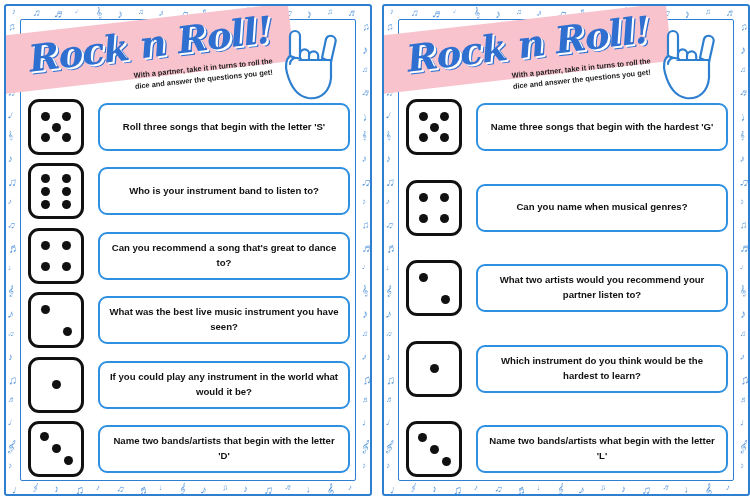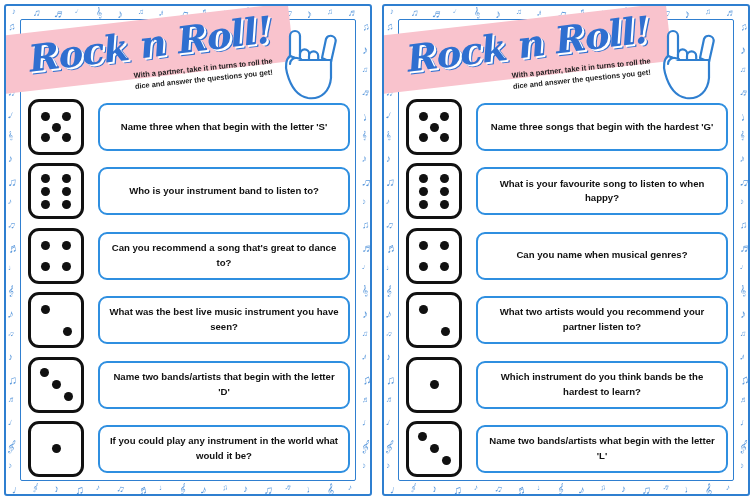--- a/index.html
+++ b/index.html
@@ -261,7 +261,7 @@
             <span class="pip" style="left: calc(71% - 4.5px); top: calc(71% - 4.5px);"></span>
           </div>
           <div class="q-box">
-            <span class="q-text">Name three when that begin with the letter 'S'</span>
+            <span class="q-text">Roll three songs that begin with the letter 'S'</span>
           </div>
         </div>
         <div class="row">

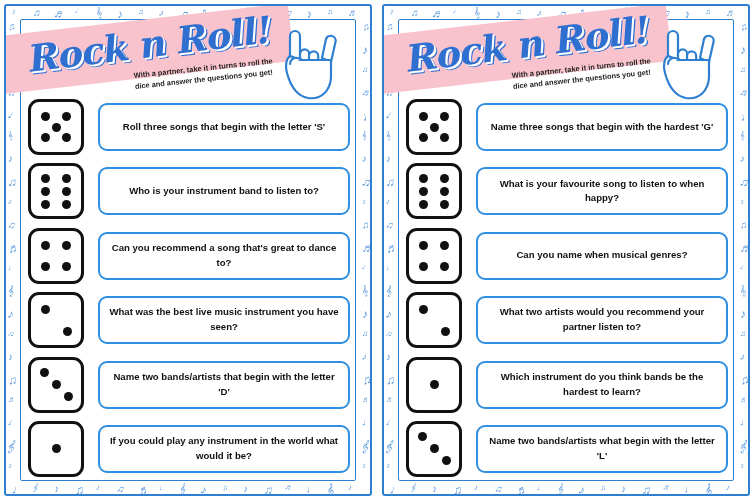--- a/index.html
+++ b/index.html
@@ -429,19 +429,6 @@
         </div>
         <div class="row">
           <div class="die">
-            <span class="pip" style="left: calc(29% - 4.5px); top: calc(24% - 4.5px);"></span>
-            <span class="pip" style="left: calc(71% - 4.5px); top: calc(24% - 4.5px);"></span>
-            <span class="pip" style="left: calc(29% - 4.5px); top: calc(50% - 4.5px);"></span>
-            <span class="pip" style="left: calc(71% - 4.5px); top: calc(50% - 4.5px);"></span>
-            <span class="pip" style="left: calc(29% - 4.5px); top: calc(76% - 4.5px);"></span>
-            <span class="pip" style="left: calc(71% - 4.5px); top: calc(76% - 4.5px);"></span>
-          </div>
-          <div class="q-box">
-            <span class="q-text">What is your favourite song to listen to when happy?</span>
-          </div>
-        </div>
-        <div class="row">
-          <div class="die">
             <span class="pip" style="left: calc(29% - 4.5px); top: calc(29% - 4.5px);"></span>
             <span class="pip" style="left: calc(71% - 4.5px); top: calc(29% - 4.5px);"></span>
             <span class="pip" style="left: calc(29% - 4.5px); top: calc(71% - 4.5px);"></span>

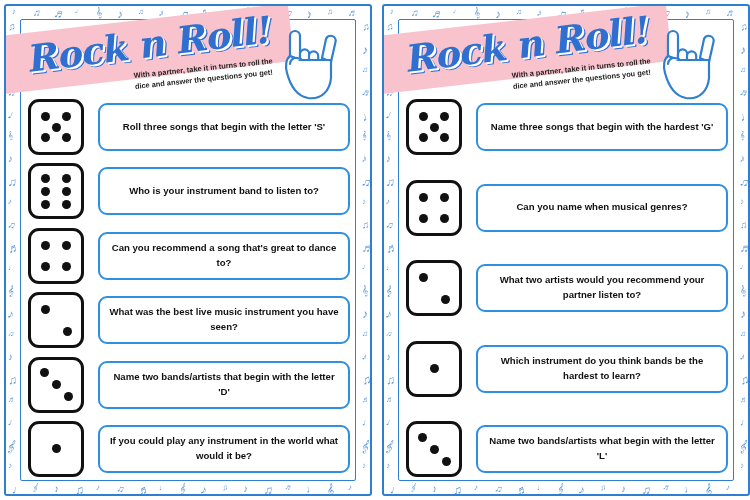--- a/index.html
+++ b/index.html
@@ -452,7 +452,7 @@
             <span class="pip" style="left: calc(50% - 4.5px); top: calc(50% - 4.5px);"></span>
           </div>
           <div class="q-box">
-            <span class="q-text">Which instrument do you think bands be the hardest to learn?</span>
+            <span class="q-text">Which instrument do you think would be the hardest to learn?</span>
           </div>
         </div>
         <div class="row">

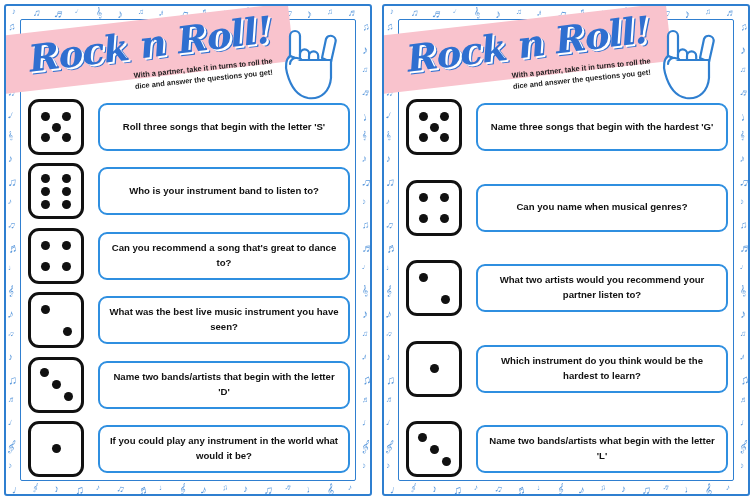--- a/index.html
+++ b/index.html
@@ -299,20 +299,20 @@
         </div>
         <div class="row">
           <div class="die">
+            <span class="pip" style="left: calc(50% - 4.5px); top: calc(50% - 4.5px);"></span>
+          </div>
+          <div class="q-box">
+            <span class="q-text">If you could play any instrument in the world what would it be?</span>
+          </div>
+        </div>
+        <div class="row">
+          <div class="die">
             <span class="pip" style="left: calc(26% - 4.5px); top: calc(26% - 4.5px);"></span>
             <span class="pip" style="left: calc(50% - 4.5px); top: calc(50% - 4.5px);"></span>
             <span class="pip" style="left: calc(74% - 4.5px); top: calc(74% - 4.5px);"></span>
           </div>
           <div class="q-box">
             <span class="q-text">Name two bands/artists that begin with the letter 'D'</span>
-          </div>
-        </div>
-        <div class="row">
-          <div class="die">
-            <span class="pip" style="left: calc(50% - 4.5px); top: calc(50% - 4.5px);"></span>
-          </div>
-          <div class="q-box">
-            <span class="q-text">If you could play any instrument in the world what would it be?</span>
           </div>
         </div>
       </div>

